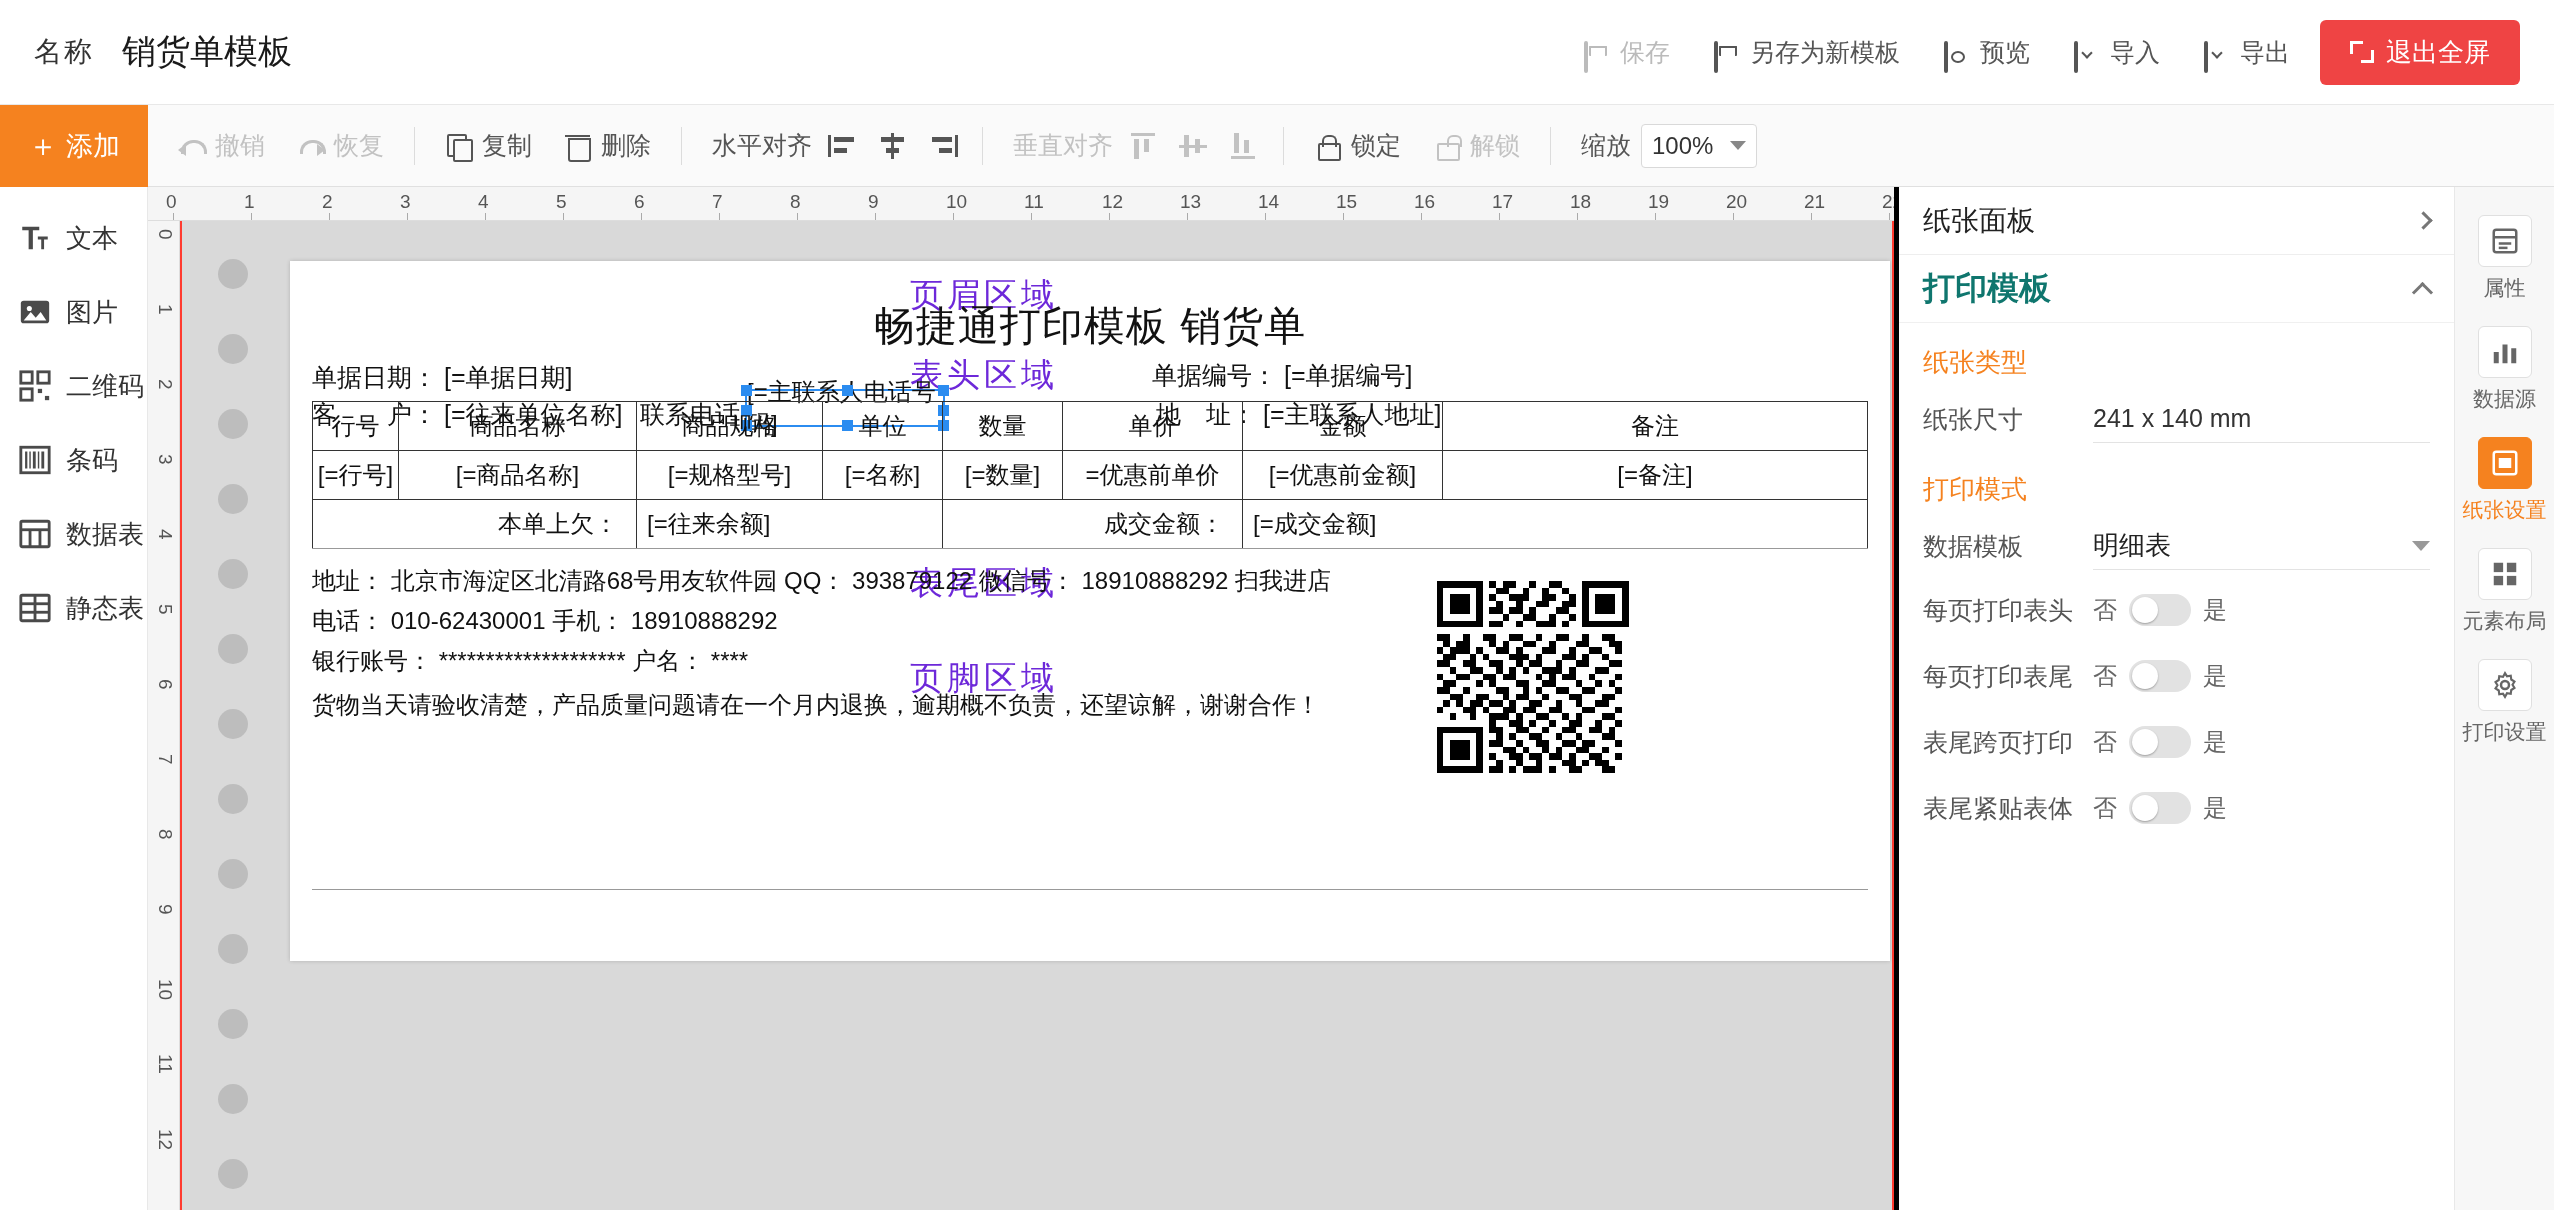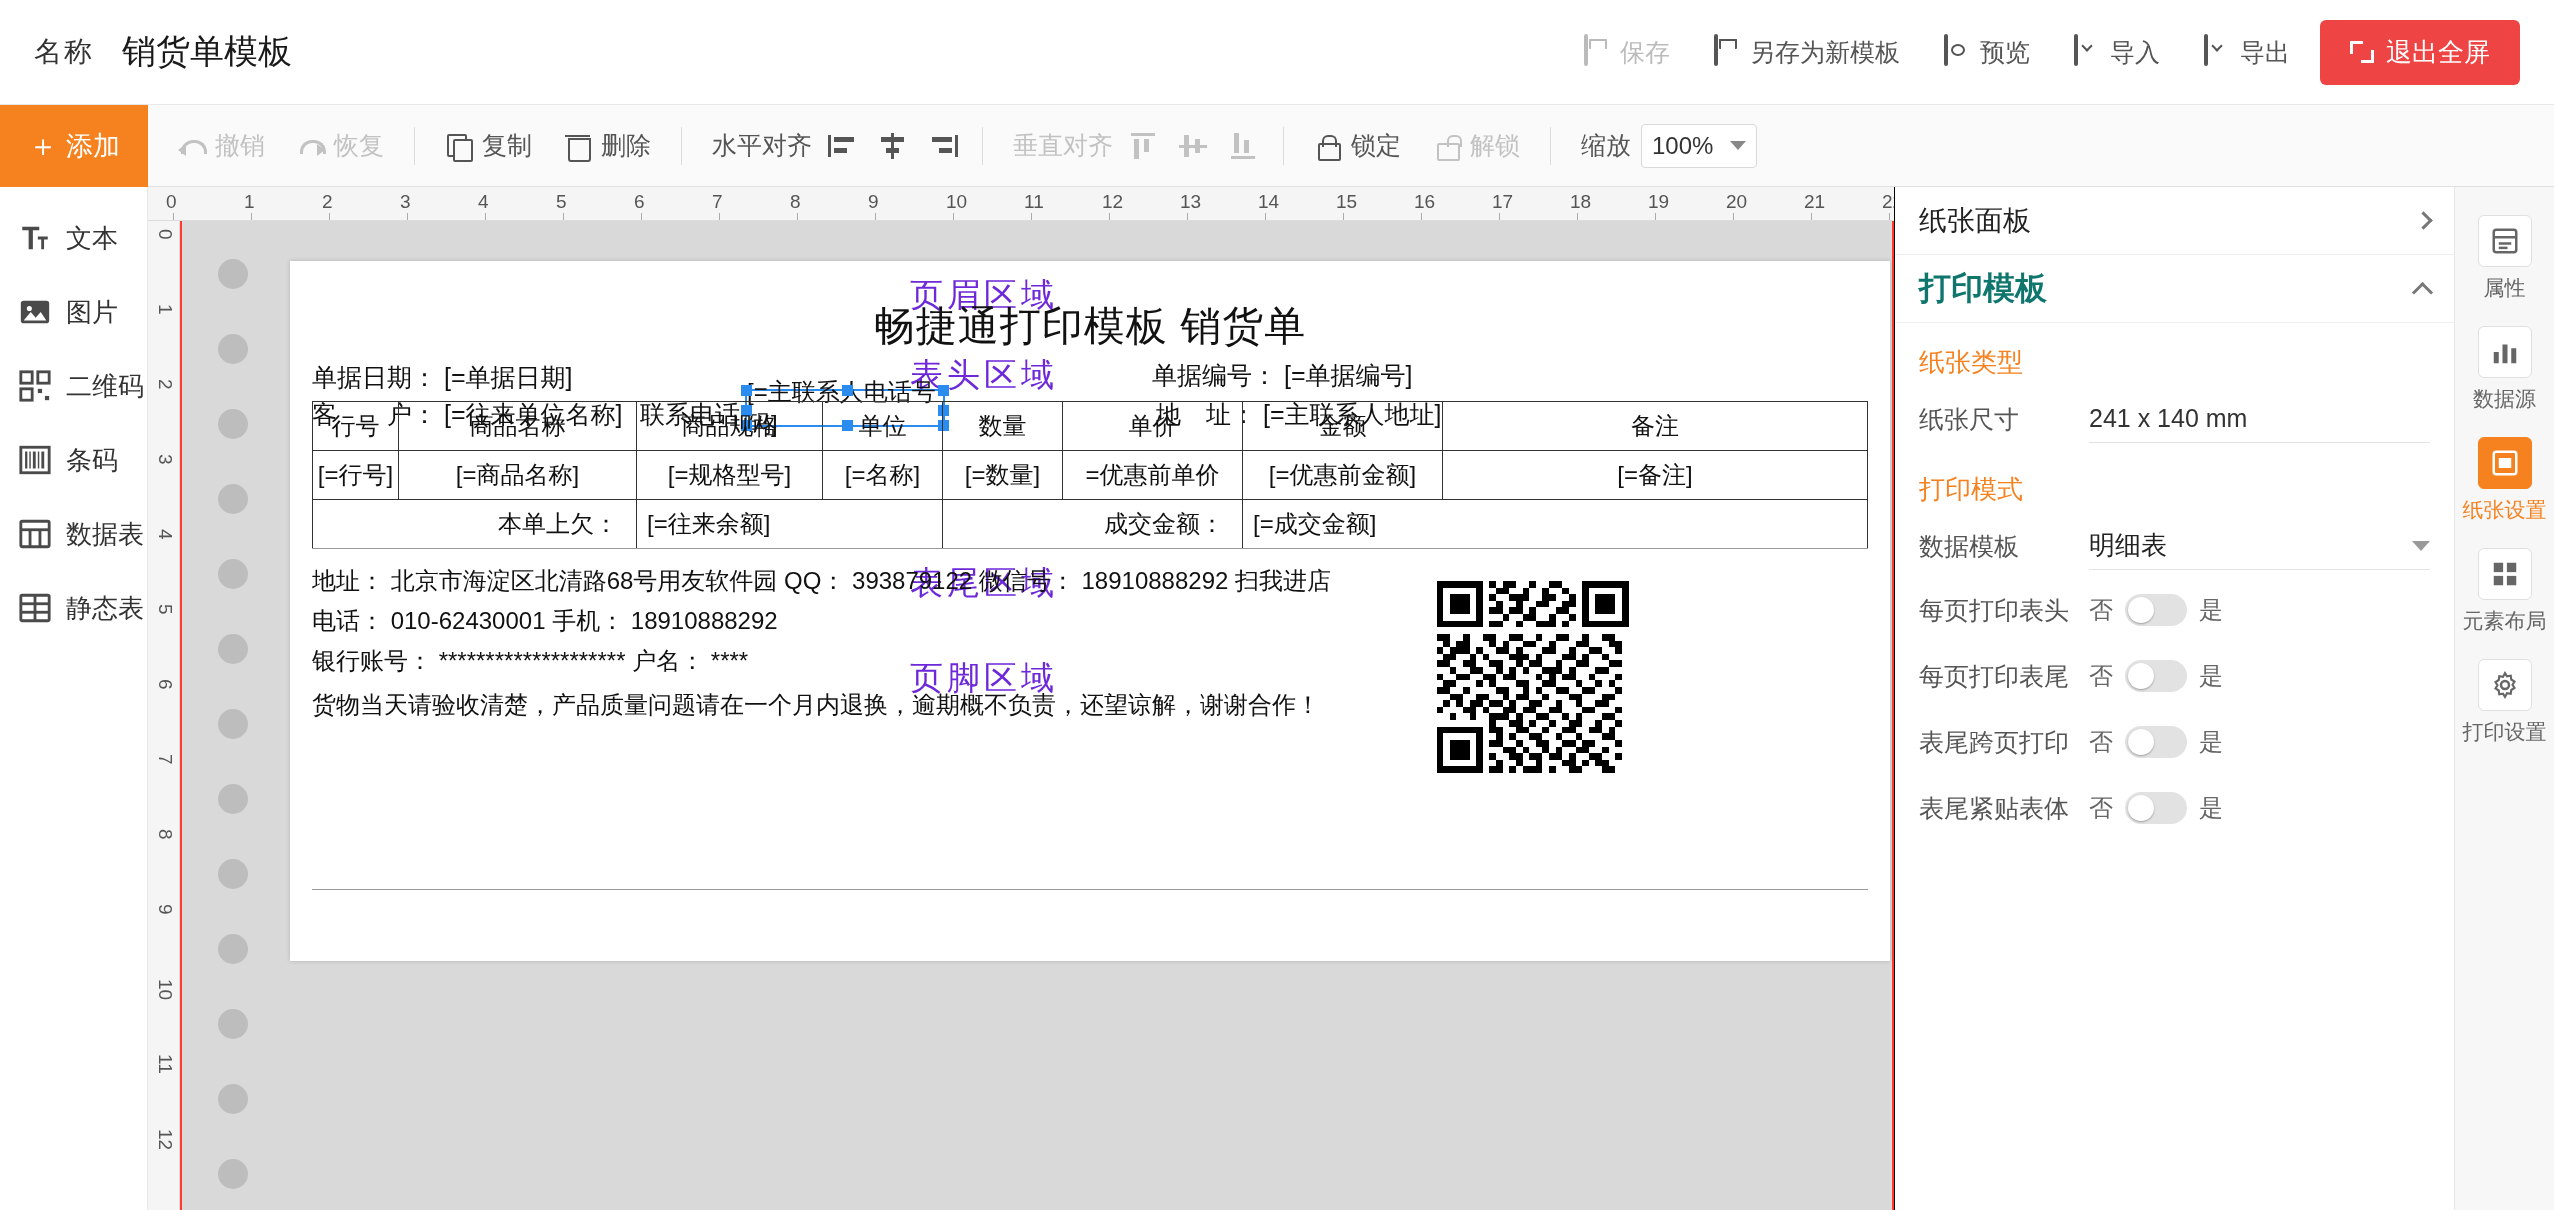--- a/index.html
+++ b/index.html
@@ -27,7 +27,7 @@
     margin-left: auto; display: flex; align-items: center; gap: 0px; padding-right: 34px;
   }
   .tb-btn {
-    display: flex; align-items: flex-start; gap: 10px;
+    display: flex; align-items: flex-end; gap: 10px;
     font-size: 25px; color: #555; padding: 10px 22px; cursor: pointer;
     white-space: nowrap;
   }

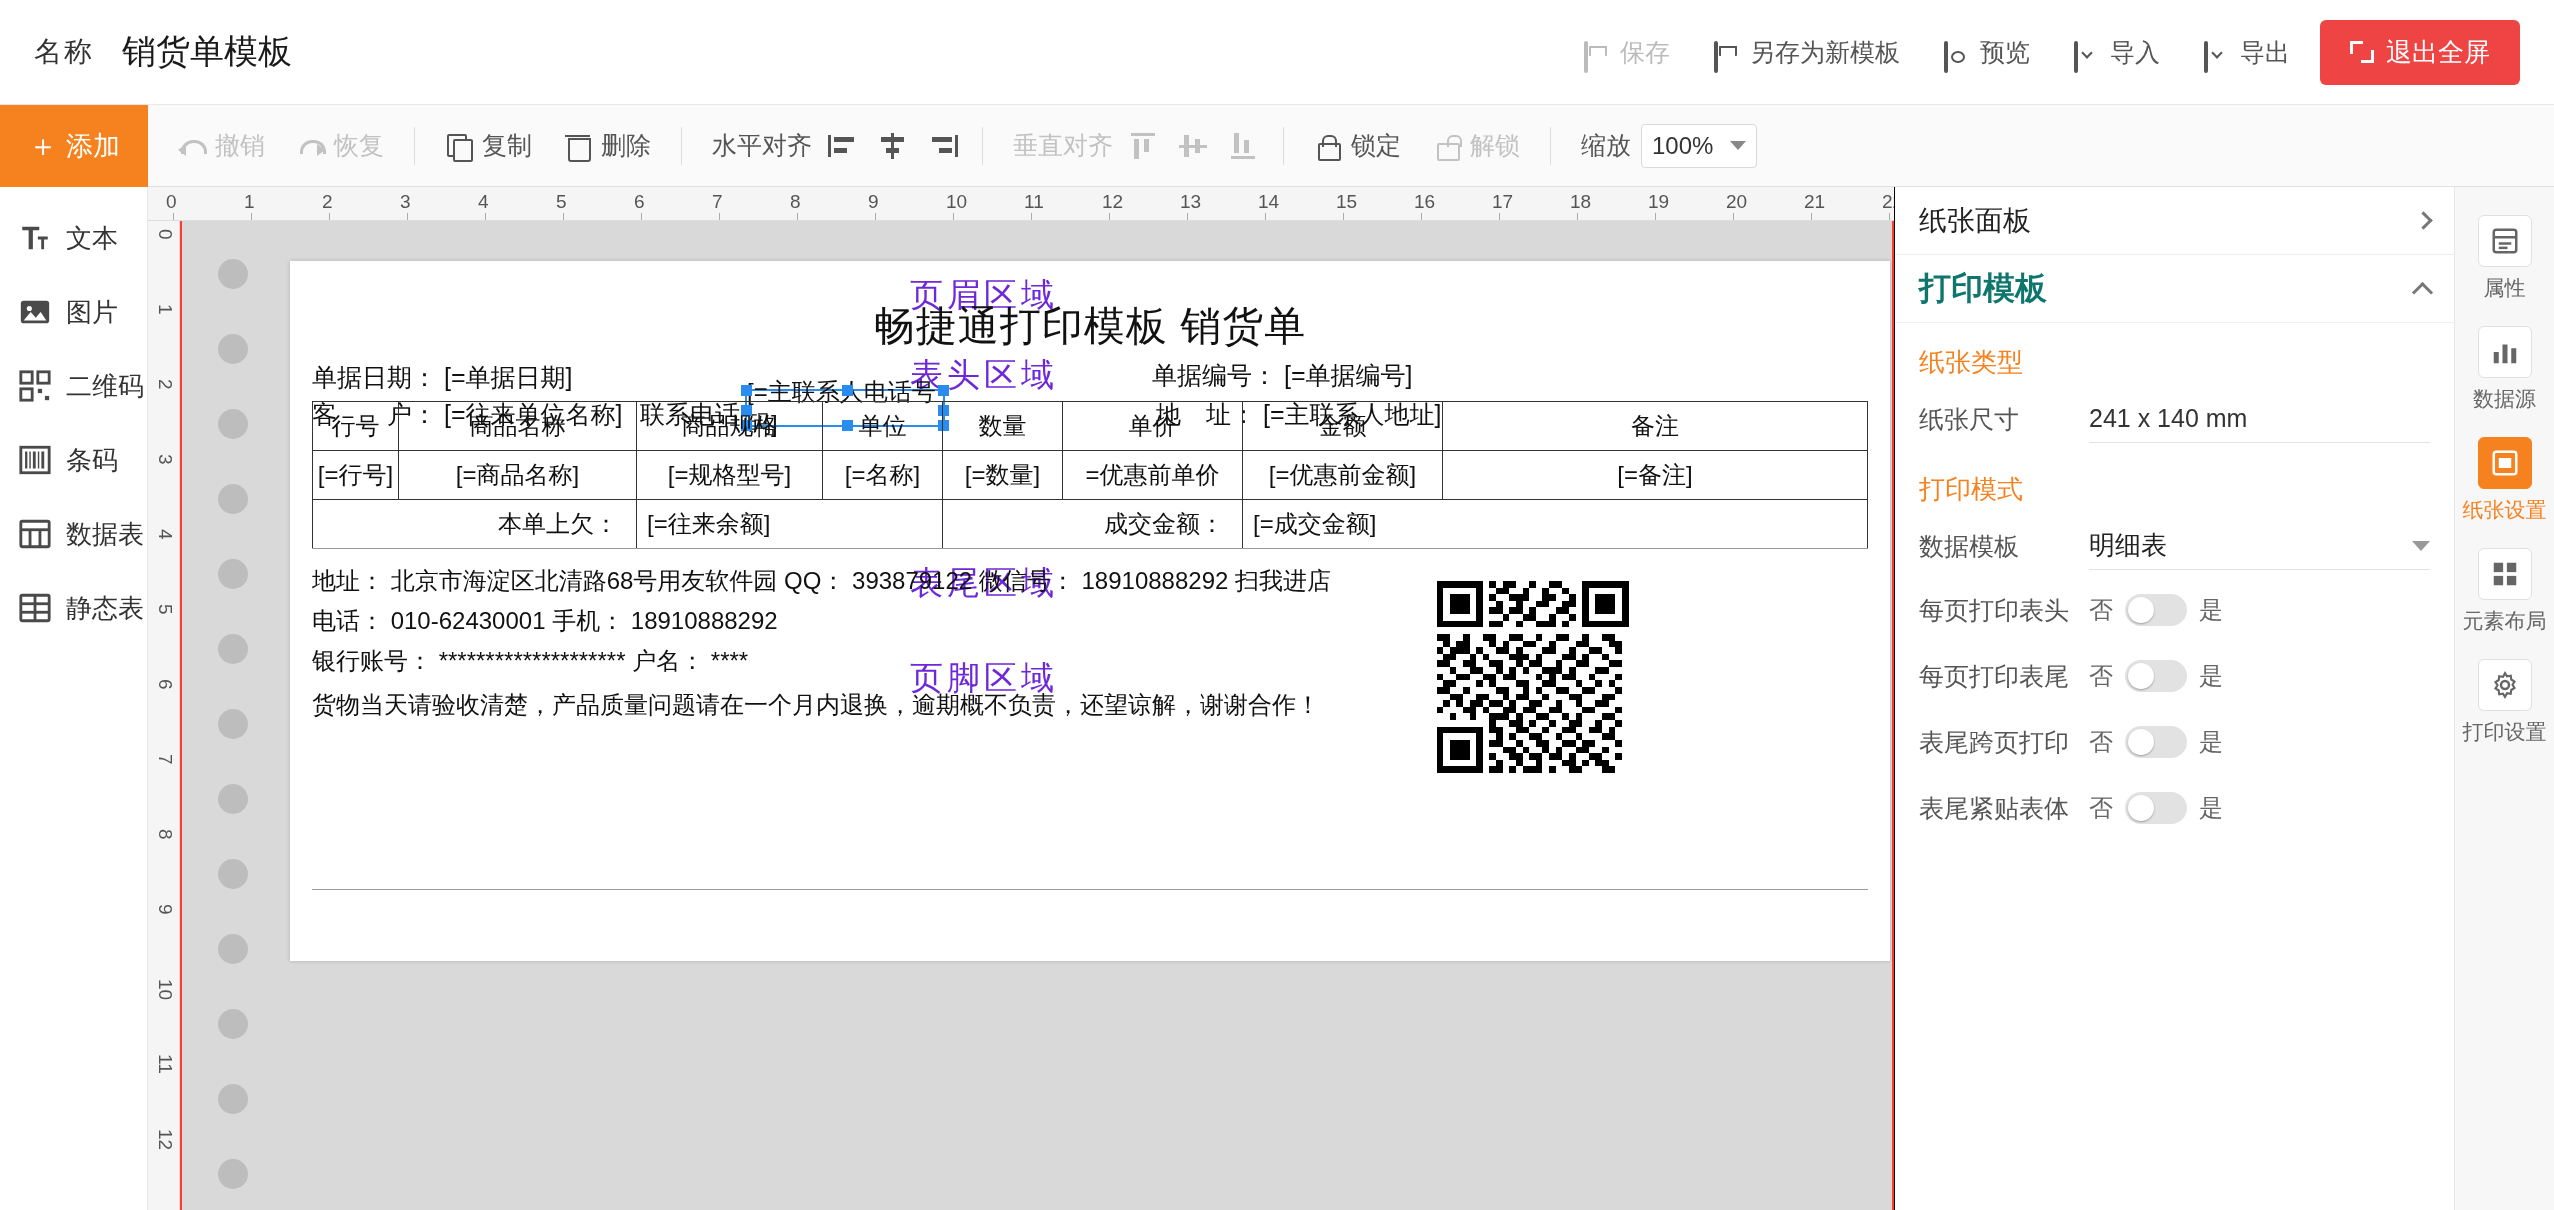--- a/index.html
+++ b/index.html
@@ -227,7 +227,7 @@
   
   .rpanel {
     position: absolute; top: 187px; right: 100px; width: 560px; height: 1023px;
-    background: #ffffff; border-left: 1px solid #000000;
+    background: #ffffff; border-left: 5px solid #000000;
   }
   .rp-head {
     height: 68px; border-bottom: 1px solid #eee; display: flex; align-items: center;

